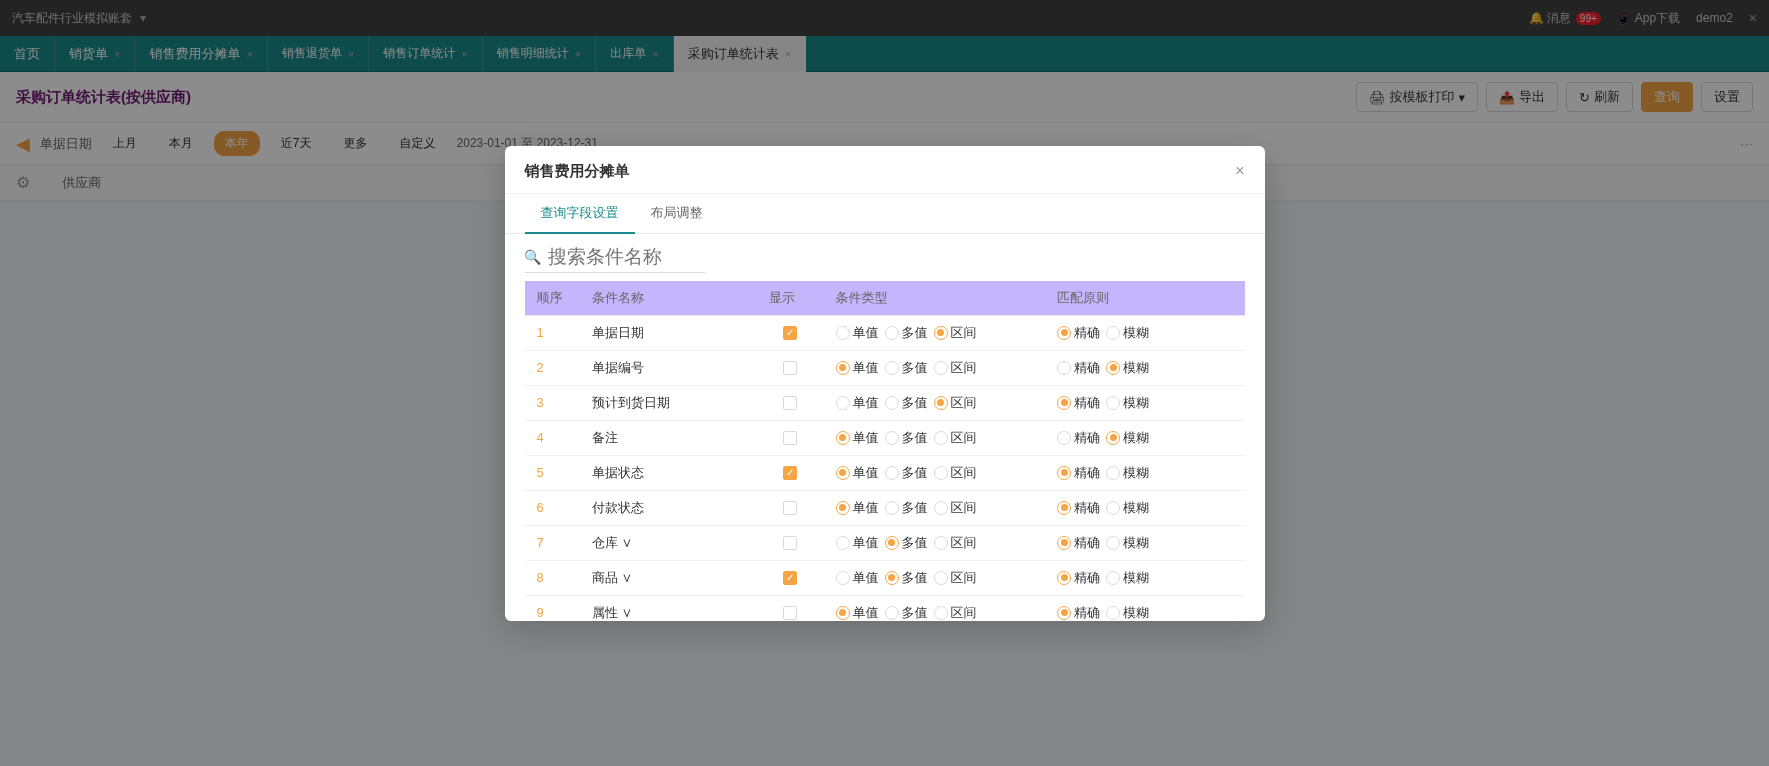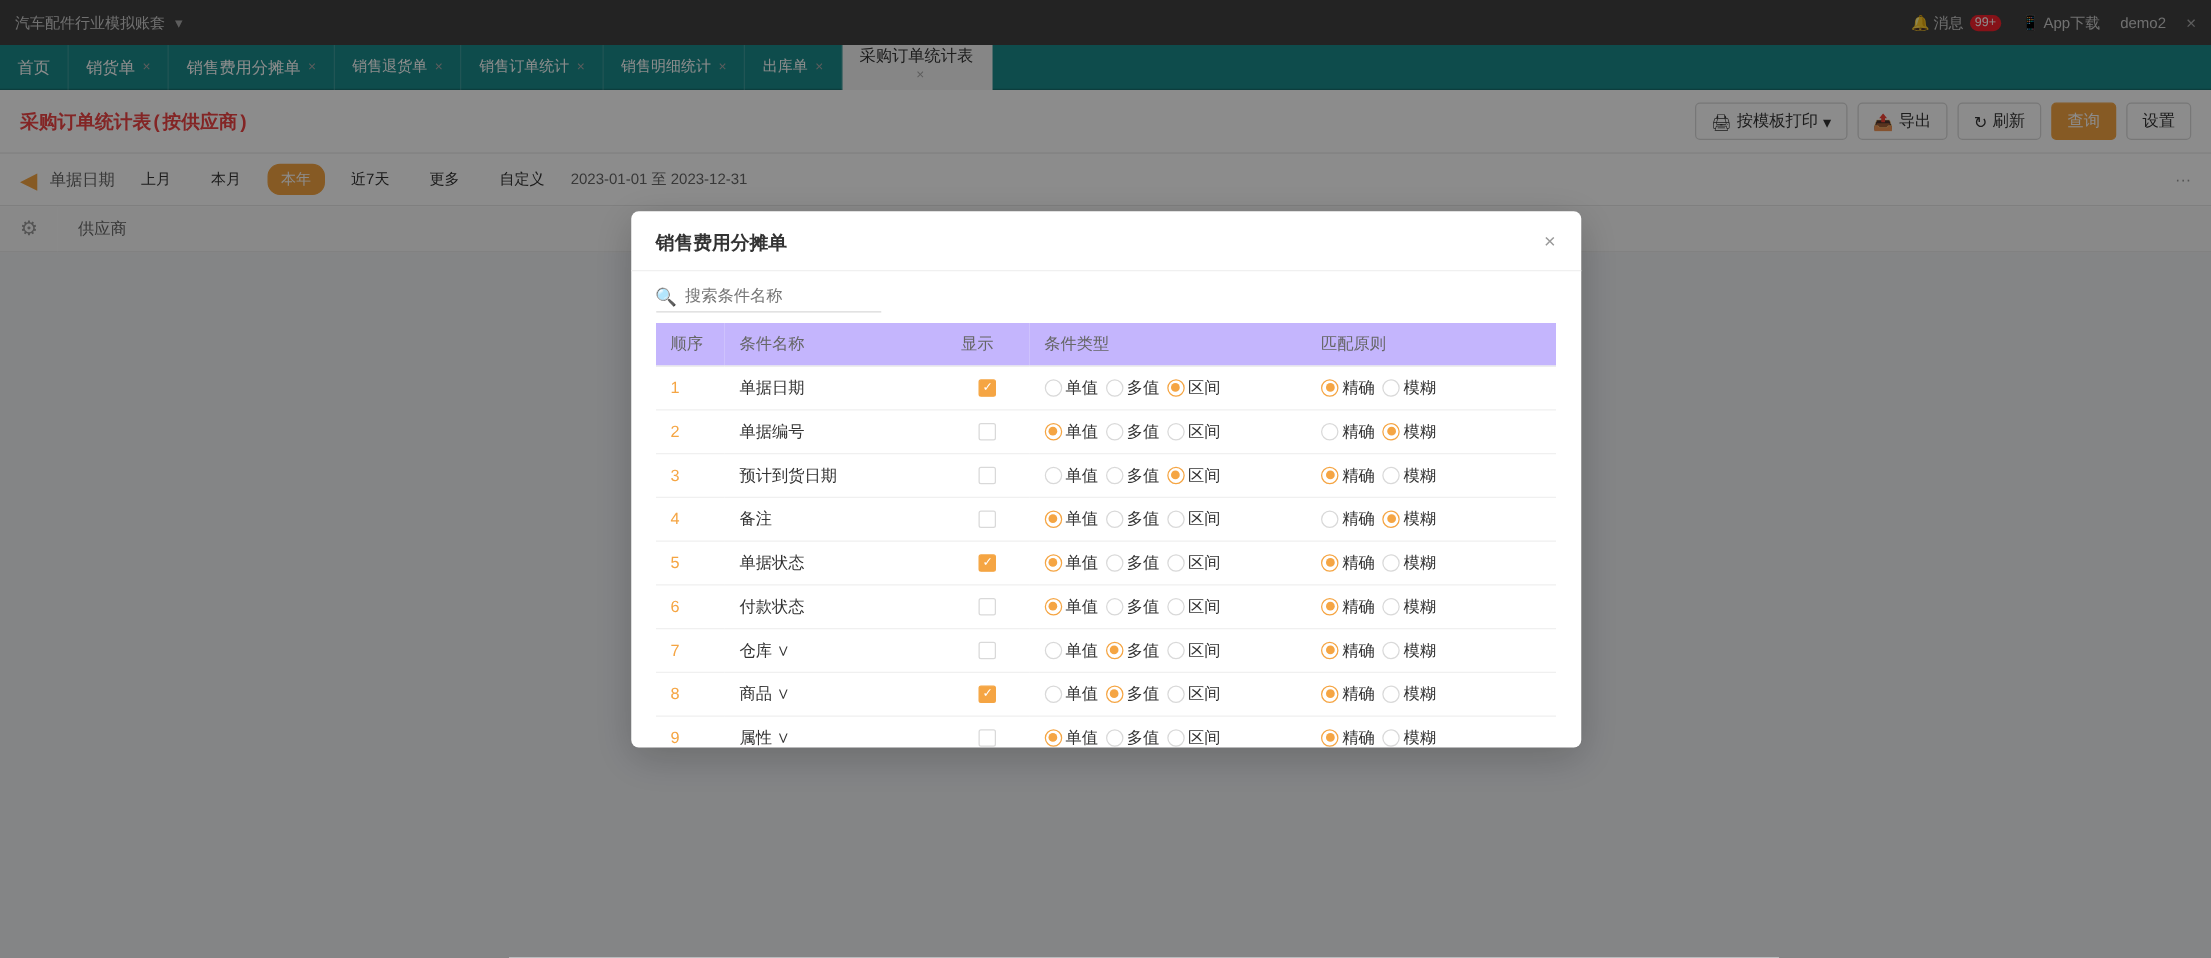--- a/index.html
+++ b/index.html
@@ -49,7 +49,7 @@
       border-right: 1px solid rgba(255,255,255,0.15);
     }
     .tab-item.home { background: transparent; }
-    .tab-item.active { background: #f5f5f5; color: #333; flex-direction: column; }
+    .tab-item.active { background: #f5f5f5; color: #333; }
     .tab-item .tab-close { margin-left: 6px; font-size: 11px; color: #aaa; }
 
     

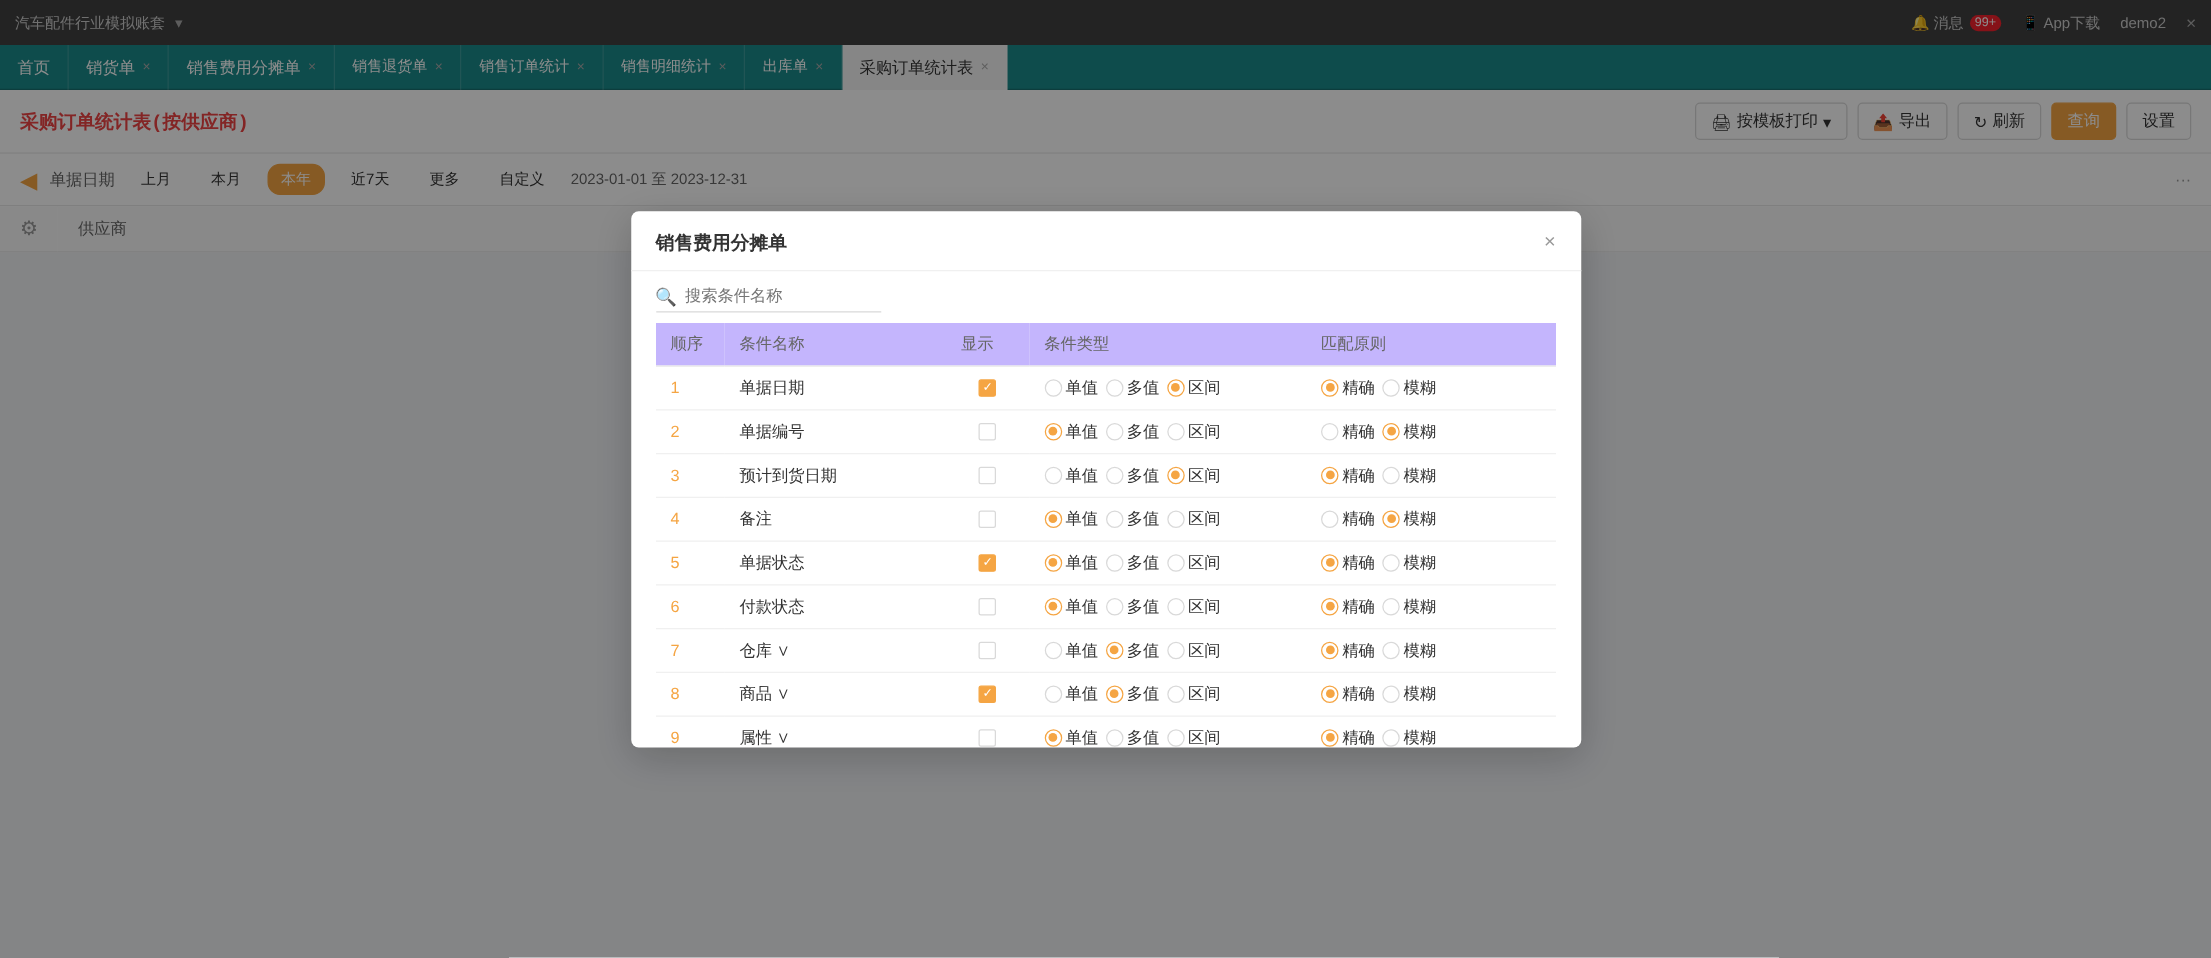--- a/index.html
+++ b/index.html
@@ -61,7 +61,7 @@
       align-items: center;
       justify-content: space-between;
     }
-    .page-title { font-size: 15px; font-weight: bold; color: #ef4444; font-family: Liberation Mono, monospace; }
+    .page-title { font-size: 15px; font-weight: bold; color: #701a75; }
     .header-actions { display: flex; align-items: center; gap: 8px; }
     .btn-action {
       display: flex; align-items: center; gap: 4px;

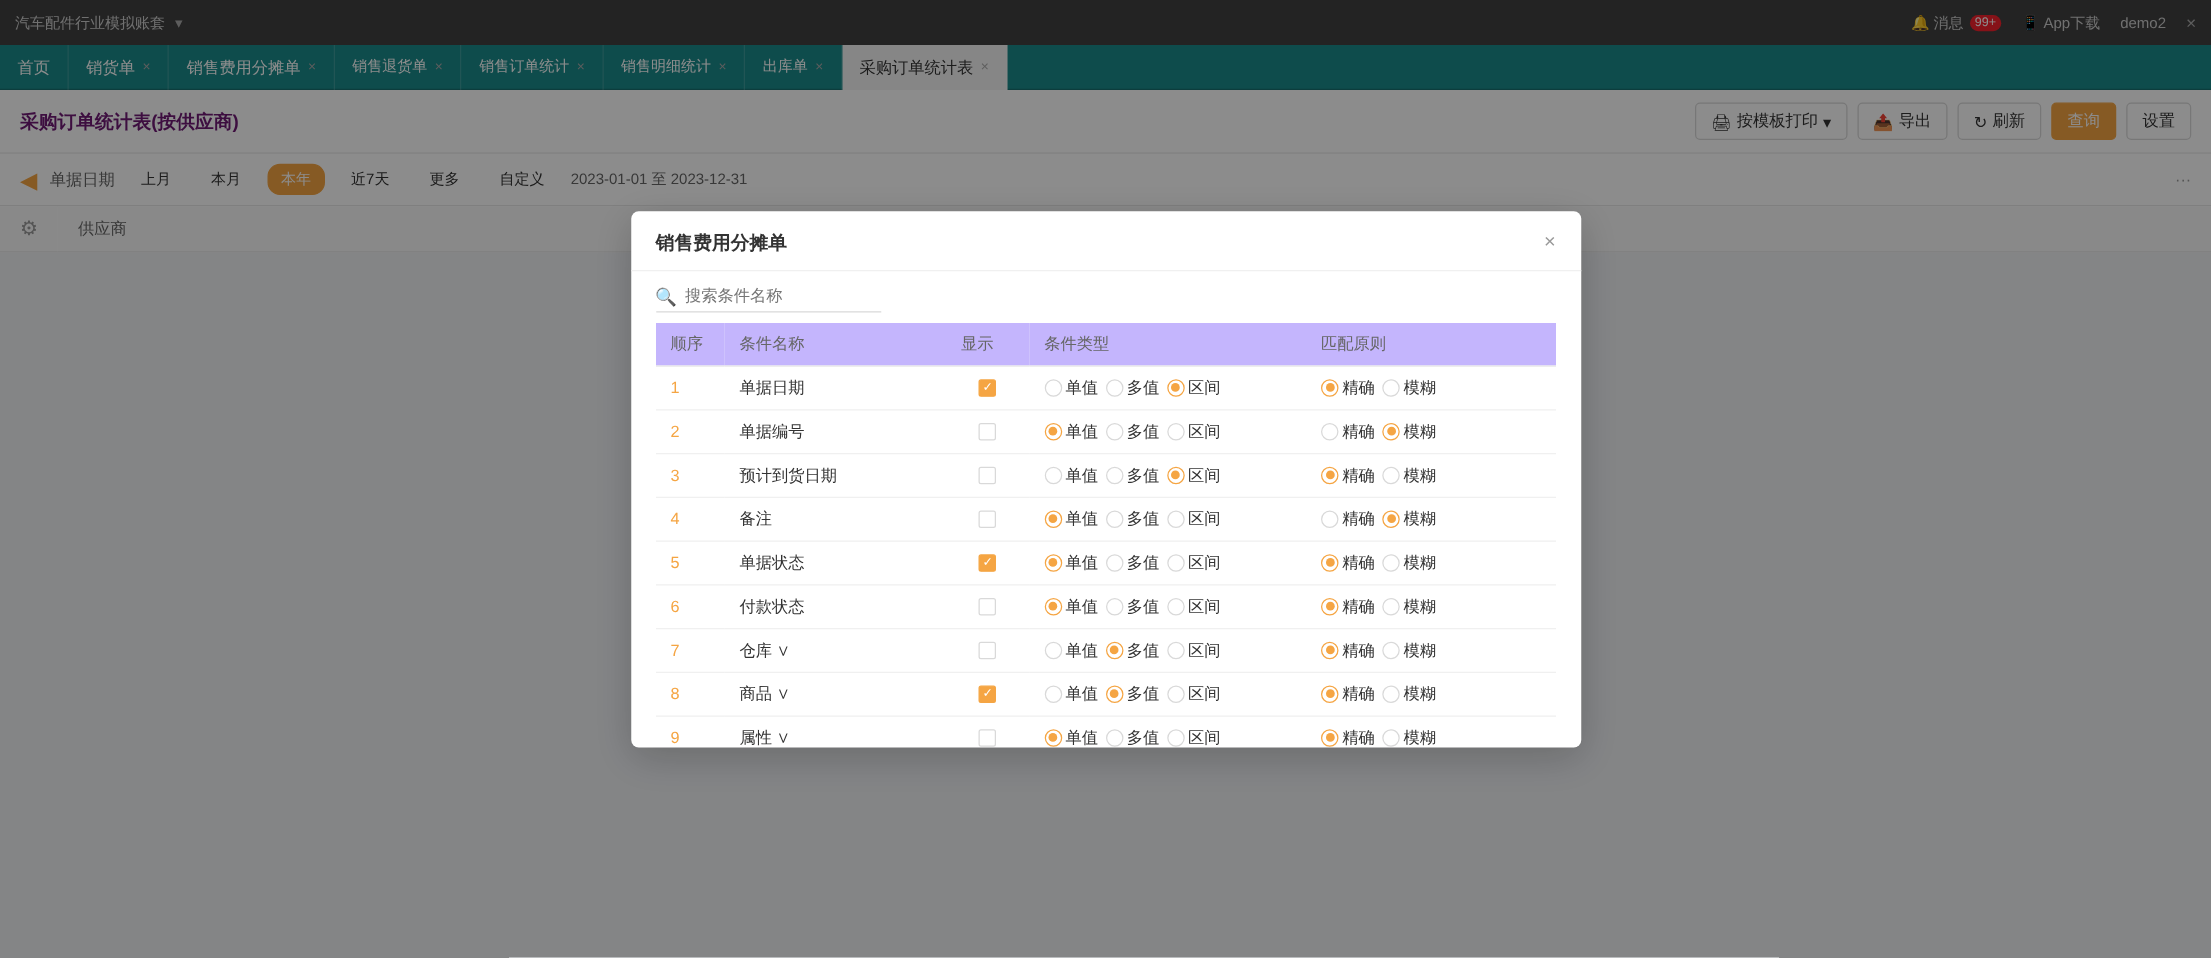--- a/index.html
+++ b/index.html
@@ -400,6 +400,14 @@
       <span class="dialog-close">×</span>
     </div>
 
+    <div class="dialog-tabs">
+      <div class="dialog-tab active">
+        <span>查询字段设置</span>
+      </div>
+      <div class="dialog-tab">
+        <span>布局调整</span>
+      </div>
+    </div>
 
     <div class="dialog-search">
       <div class="search-wrap">

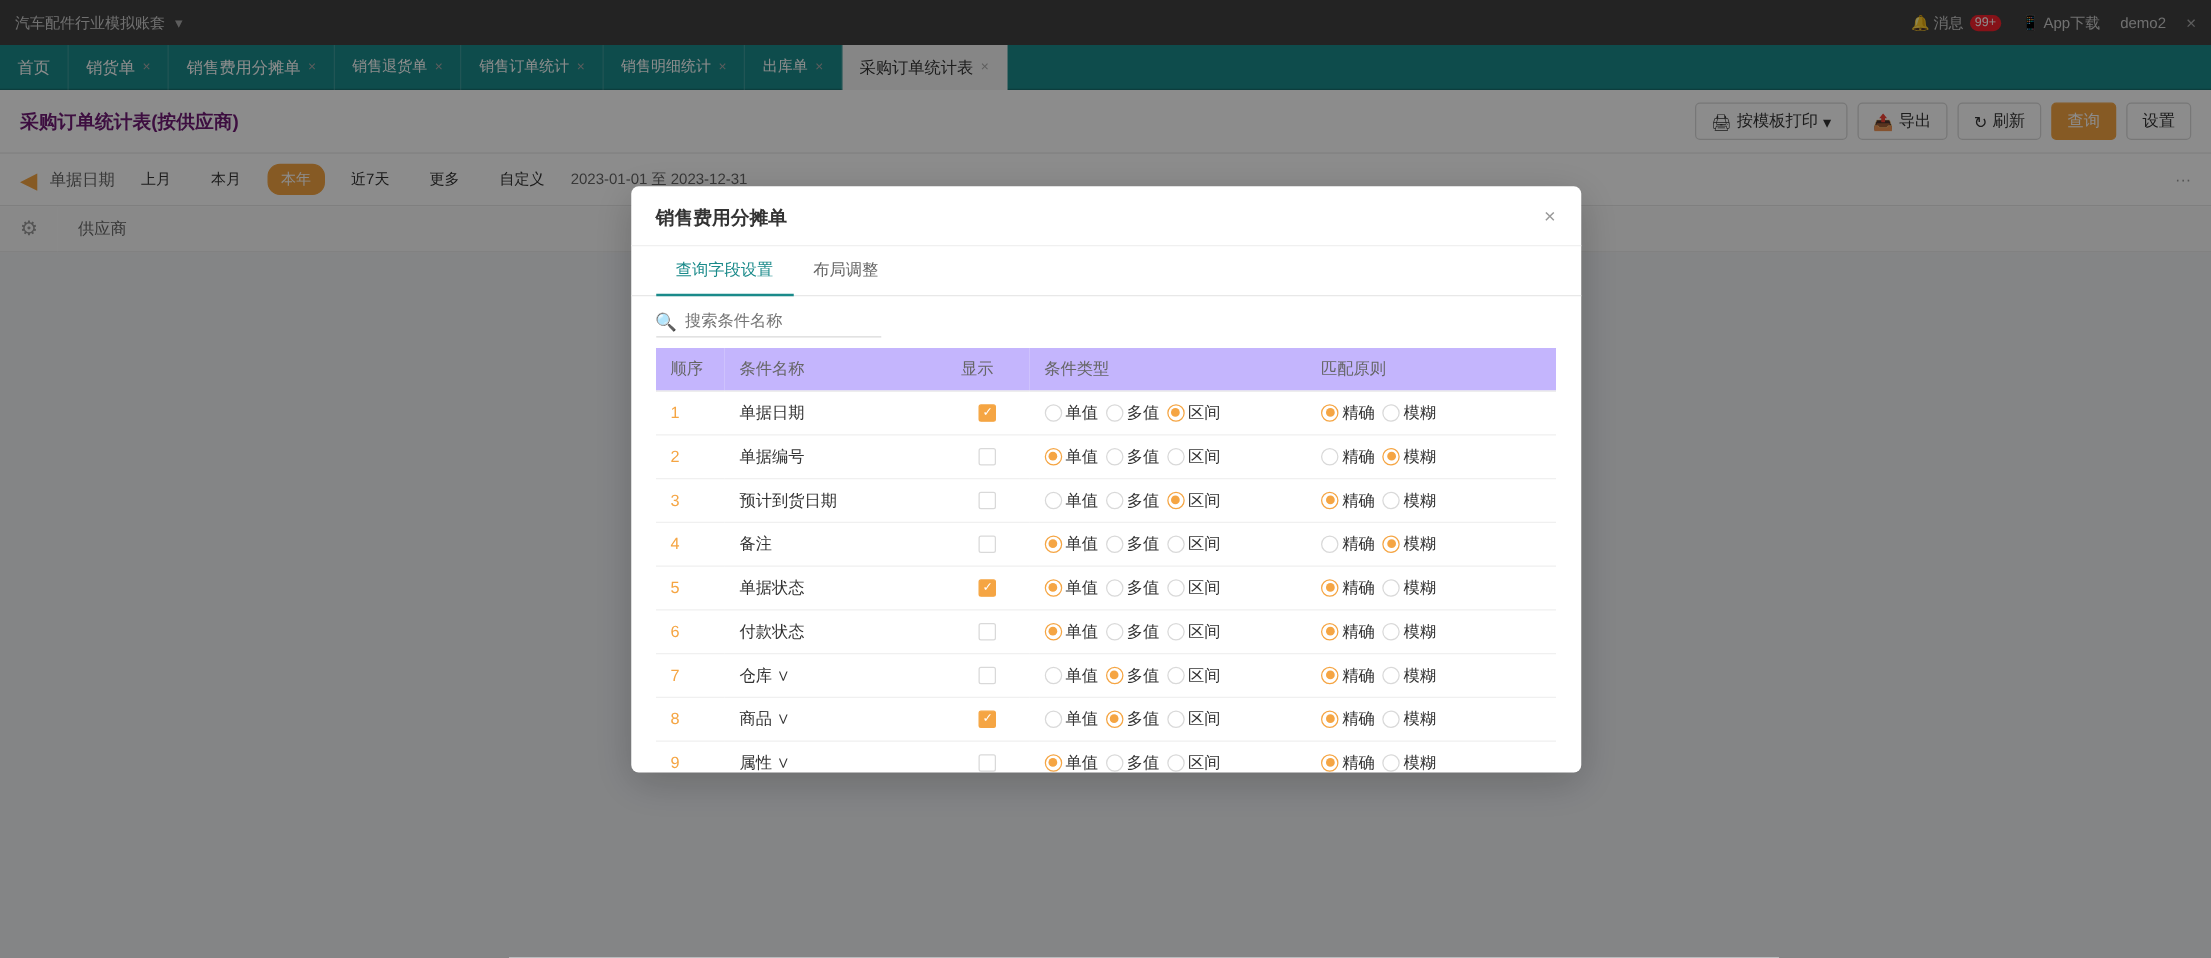--- a/index.html
+++ b/index.html
@@ -159,7 +159,7 @@
     .search-wrap input {
       border: none;
       outline: none;
-      font-size: 13px;
+      font-size: 19px;
       color: #a21caf;
       width: 100%;
       background: transparent;

